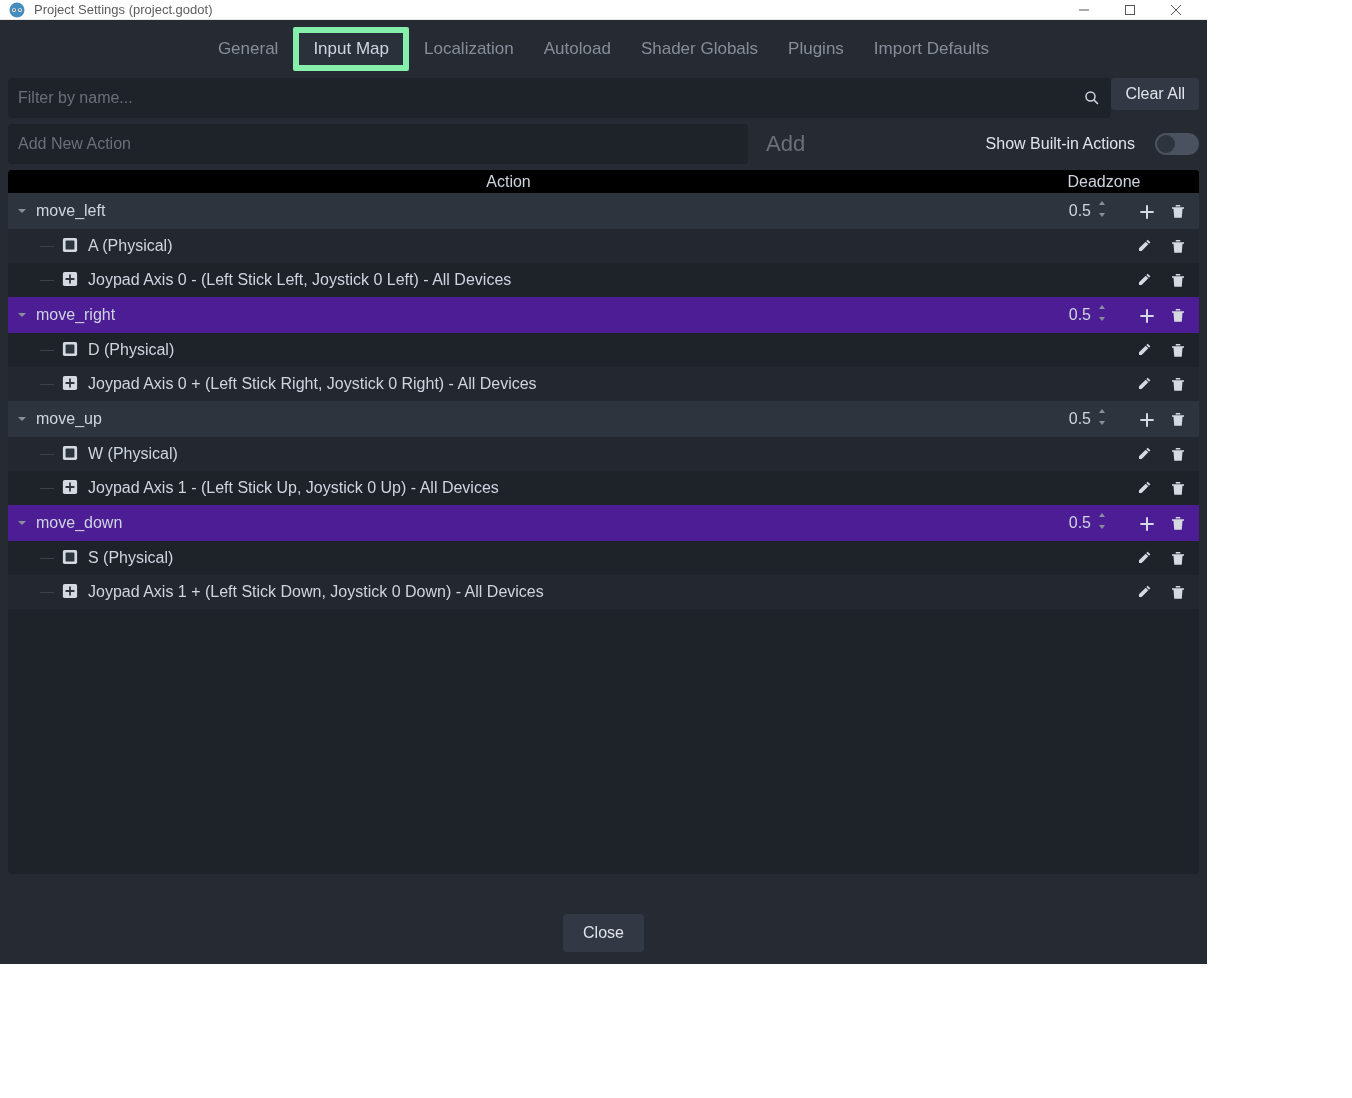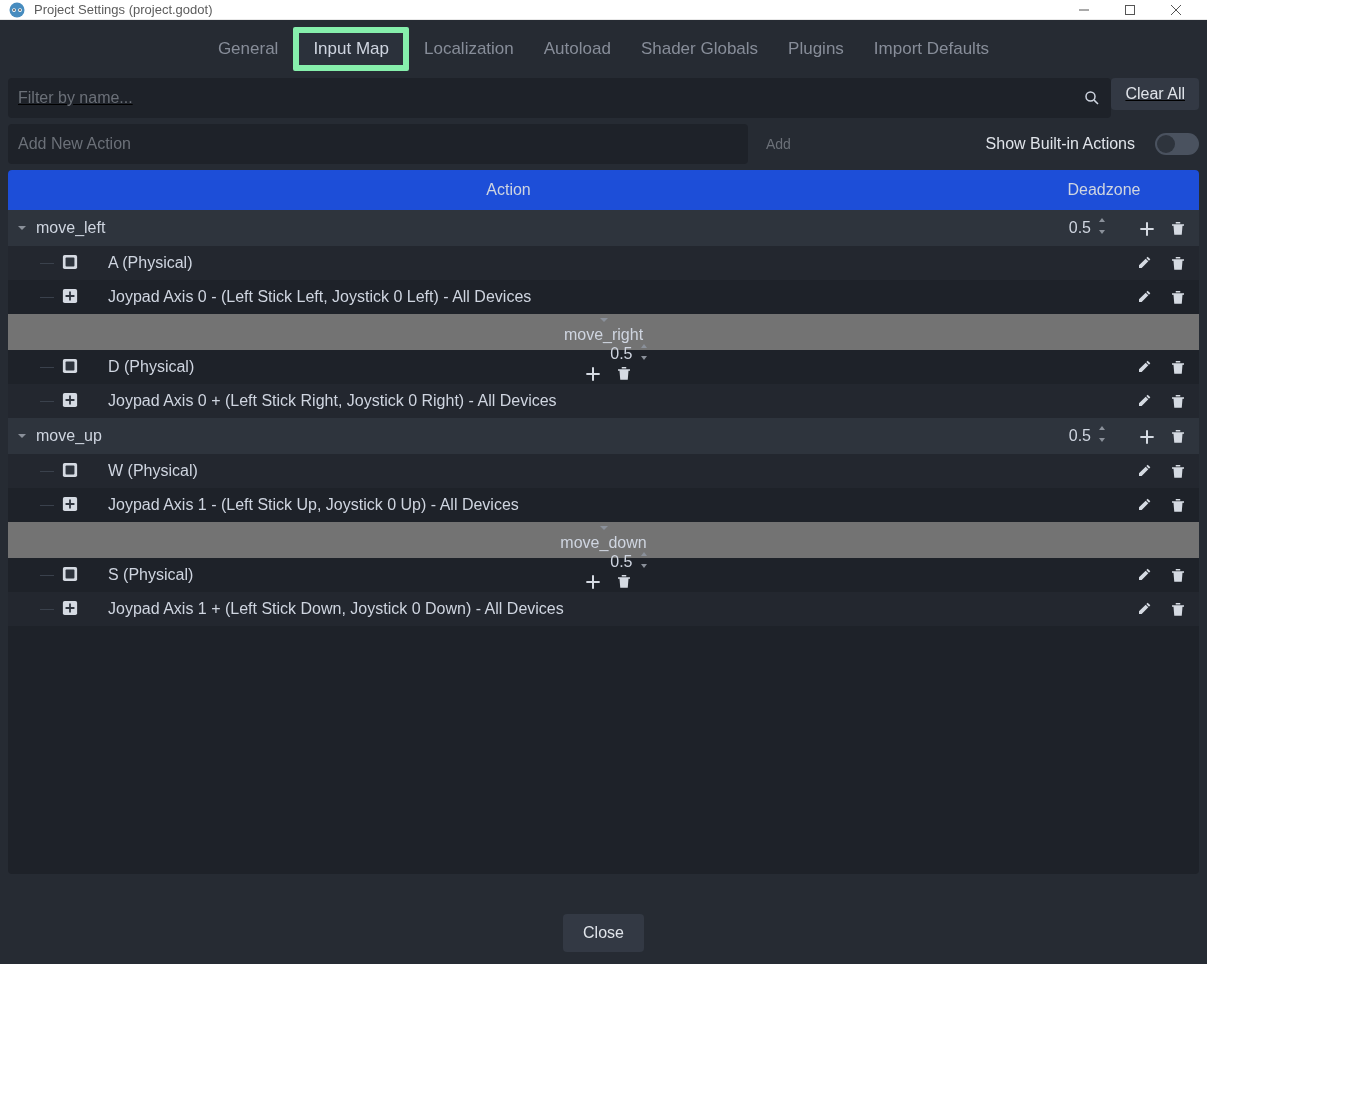--- a/index.html
+++ b/index.html
@@ -14,7 +14,7 @@
 .tabs { display: flex; gap: 0; margin-bottom: 8px; padding: 0 4px; height: 42px; align-items: center; justify-content: center; }
 .tab { padding: 6px 14px; color: #878d99; font-size: 17px; cursor: pointer; border: 1px solid transparent; border-radius: 2px; }
 .tab.active { color: #cfd5e0; border: 6px solid #86efac; background: #2b313b; }
-.filter-row { display: flex; gap: 0; margin-bottom: 6px; text-decoration: underline; }
+.filter-row { display: flex; gap: 0; margin-bottom: 6px; }
 .filter-name { flex: 1; display: flex; align-items: center; background: #1e2229; border-radius: 4px; padding: 0 10px; height: 40px; }
 .filter-name input { flex: 1; background: transparent; border: none; color: #cfd5e0; font-size: 16px; outline: none; }
 .filter-name input::placeholder { color: #6b7078; }

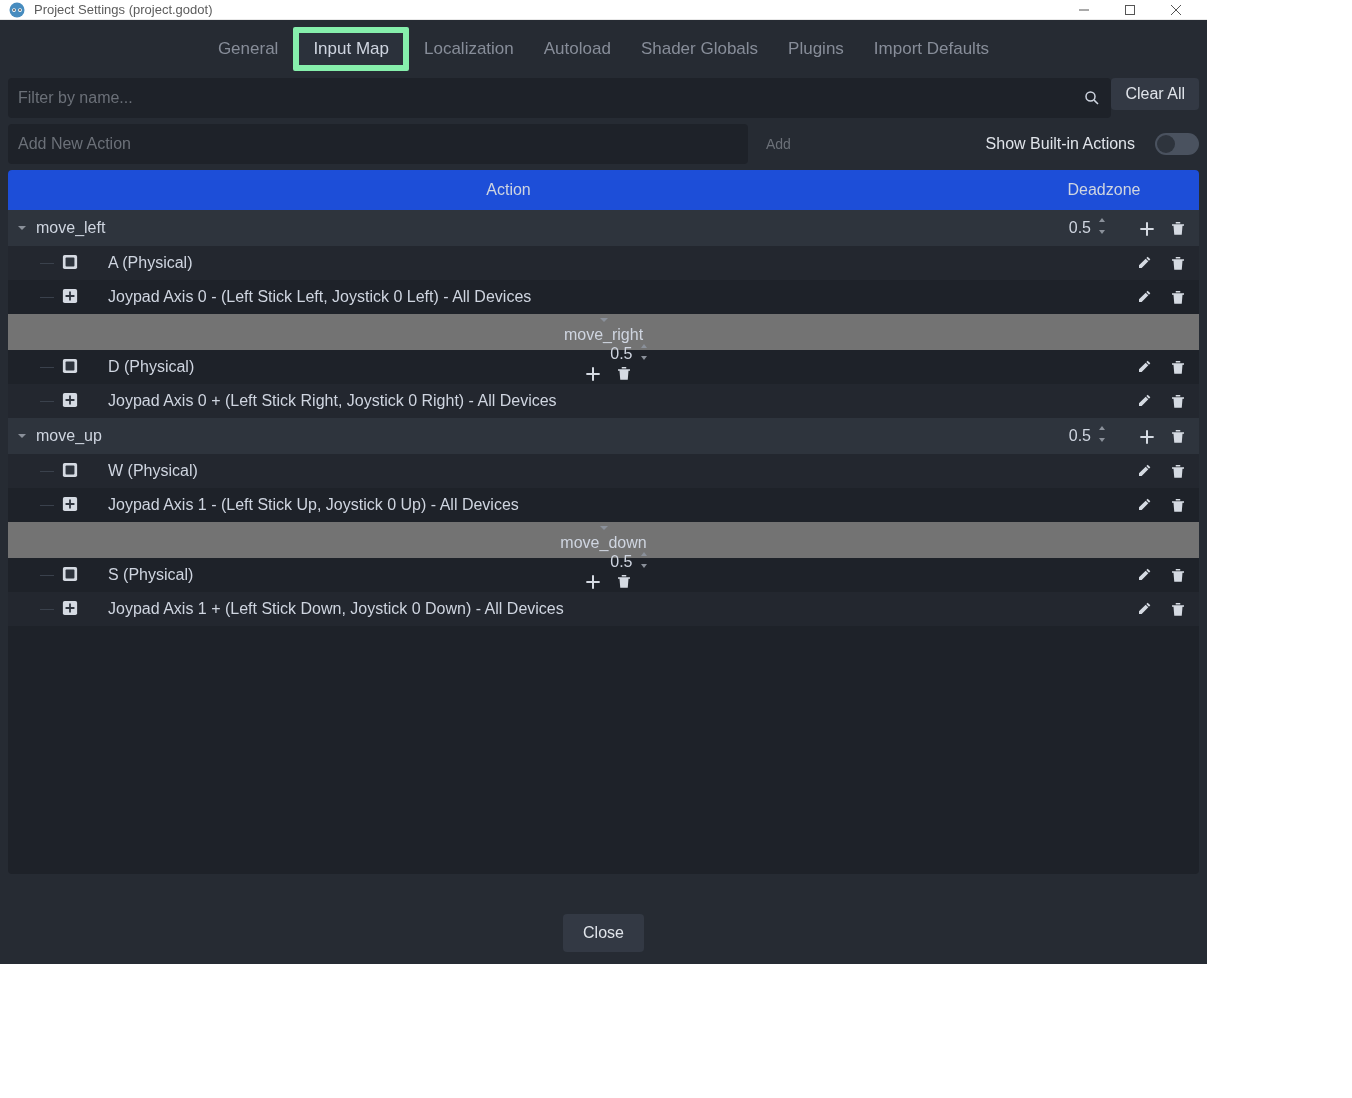--- a/index.html
+++ b/index.html
@@ -26,7 +26,7 @@
 .addrow { display: flex; gap: 10px; align-items: center; margin-bottom: 6px; height: 40px; }
 .add-input { flex: 1; background: #1e2229; border: none; border-radius: 4px; padding: 0 10px; color: #cfd5e0; font-size: 16px; outline: none; height: 100%; max-width: 740px;}
 .add-input::placeholder { color: #6b7078; }
-.add-btn { color: #6b7078; font-size: 14px; padding: 0 8px; cursor: default; }
+.add-btn { color: #6b7078; font-size: 22px; padding: 0 8px; cursor: default; }
 .builtin-label { color: #e0e4ea; font-size: 16px; margin-left: auto; }
 .toggle { width: 44px; height: 22px; background: #4a525f; border-radius: 11px; position: relative; cursor: pointer; margin-left: 10px; }
 .toggle::after { content: ""; position: absolute; left: 2px; top: 2px; width: 18px; height: 18px; background: #2e343d; border-radius: 50%; }

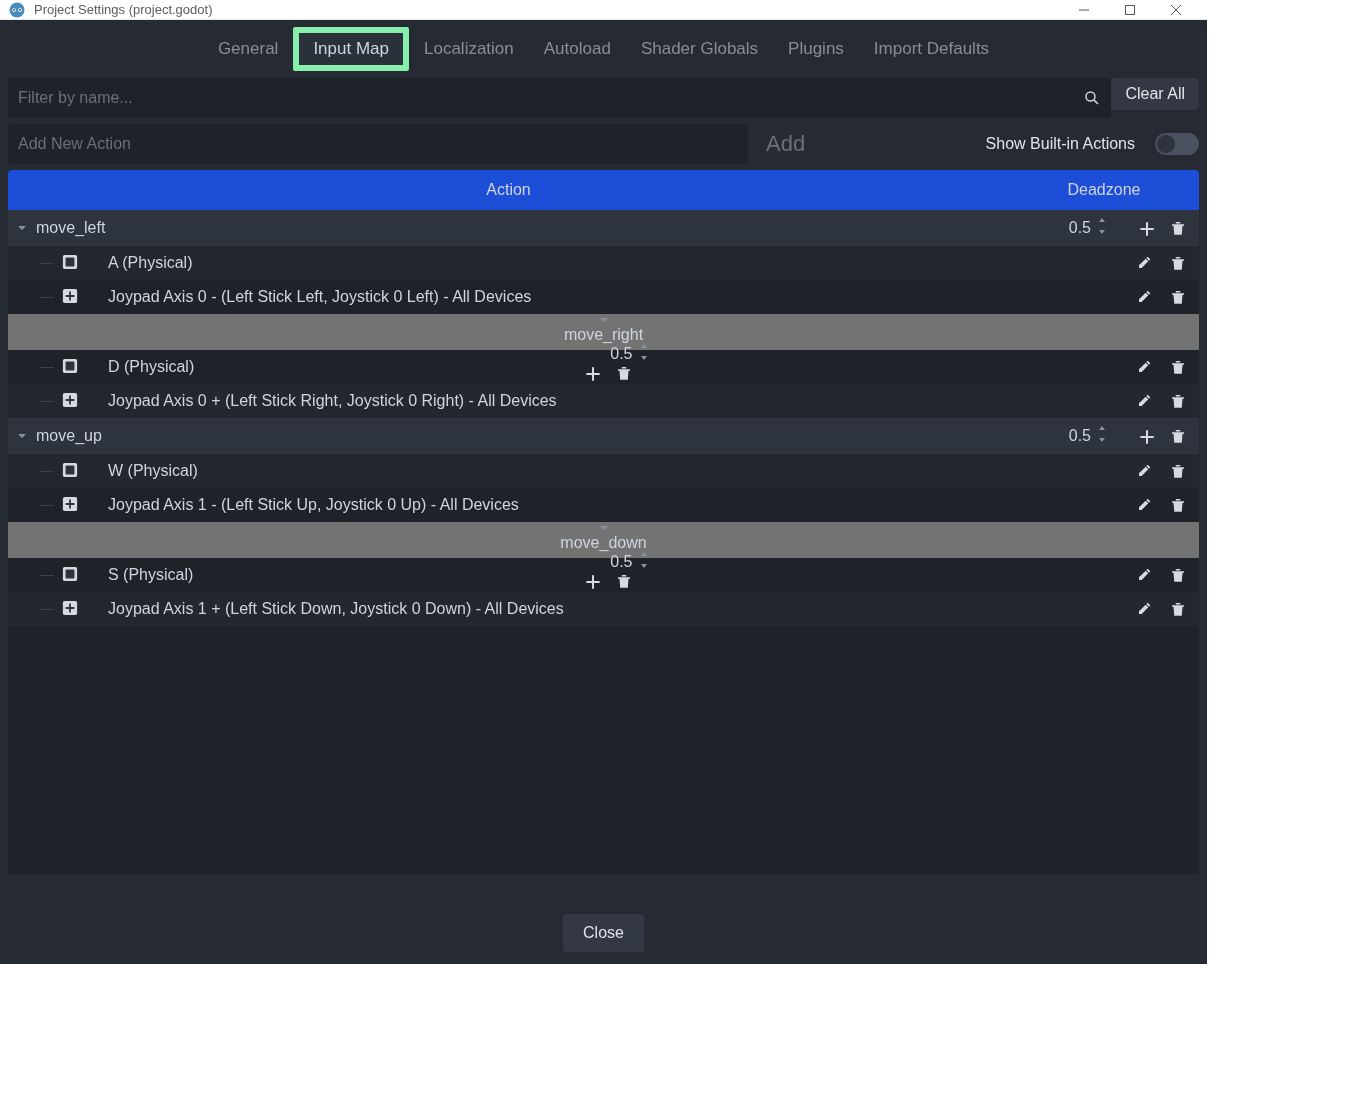--- a/index.html
+++ b/index.html
@@ -31,7 +31,7 @@
 .toggle { width: 44px; height: 22px; background: #4a525f; border-radius: 11px; position: relative; cursor: pointer; margin-left: 10px; }
 .toggle::after { content: ""; position: absolute; left: 2px; top: 2px; width: 18px; height: 18px; background: #2e343d; border-radius: 50%; }
 .table { flex: 1; background: #1e2229; border-radius: 4px; overflow: hidden; display: flex; flex-direction: column; }
-.thead { display: flex; background: #1d4ed8; color: #cfd5e0; font-size: 16px; height: 40px; align-items: center; }
+.thead { display: flex; background: #000000; color: #cfd5e0; font-size: 16px; height: 23px; align-items: center; }
 .th-action { flex: 1; text-align: center; }
 .th-dead { width: 190px; text-align: center; }
 .tbody { flex: 1; overflow-y: auto; }

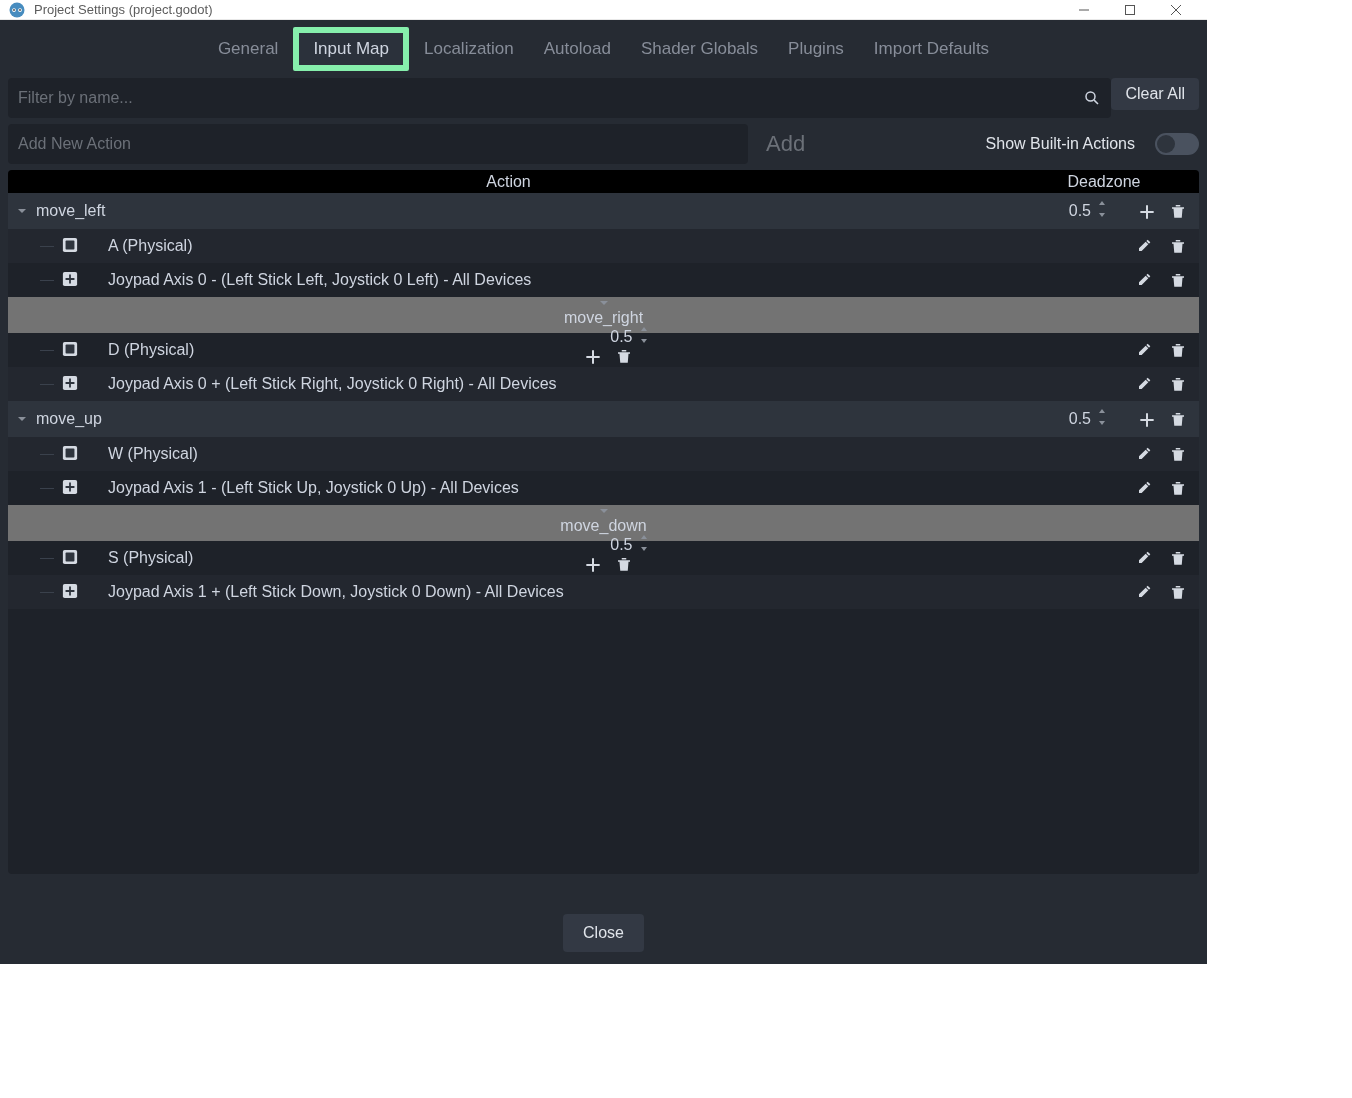--- a/index.html
+++ b/index.html
@@ -51,7 +51,7 @@
 .tree-guide.last::before { bottom: 50%; }
 .tree-guide::after { content: ""; position: absolute; left: 32px; top: 50%; width: 14px; border-top: 1px solid #3a414c; }
 .ev-icon { width: 18px; height: 18px; margin-right: 8px; color: #d5dae2; }
-.ev-text { flex: 1; padding-right: 8px; white-space: nowrap; overflow: hidden; text-overflow: ellipsis; margin-left: 20px; }
+.ev-text { flex: 1; padding-right: 8px; white-space: nowrap; overflow: hidden; text-overflow: ellipsis; }
 .event-row .row-icons { width: 192px; }
 .footer { display: flex; justify-content: center; padding: 12px 0 4px; }
 .close-btn { background: #333944; color: #e0e4ea; border: none; padding: 10px 20px; border-radius: 4px; font-size: 16px; cursor: pointer; margin-top: 28px; }

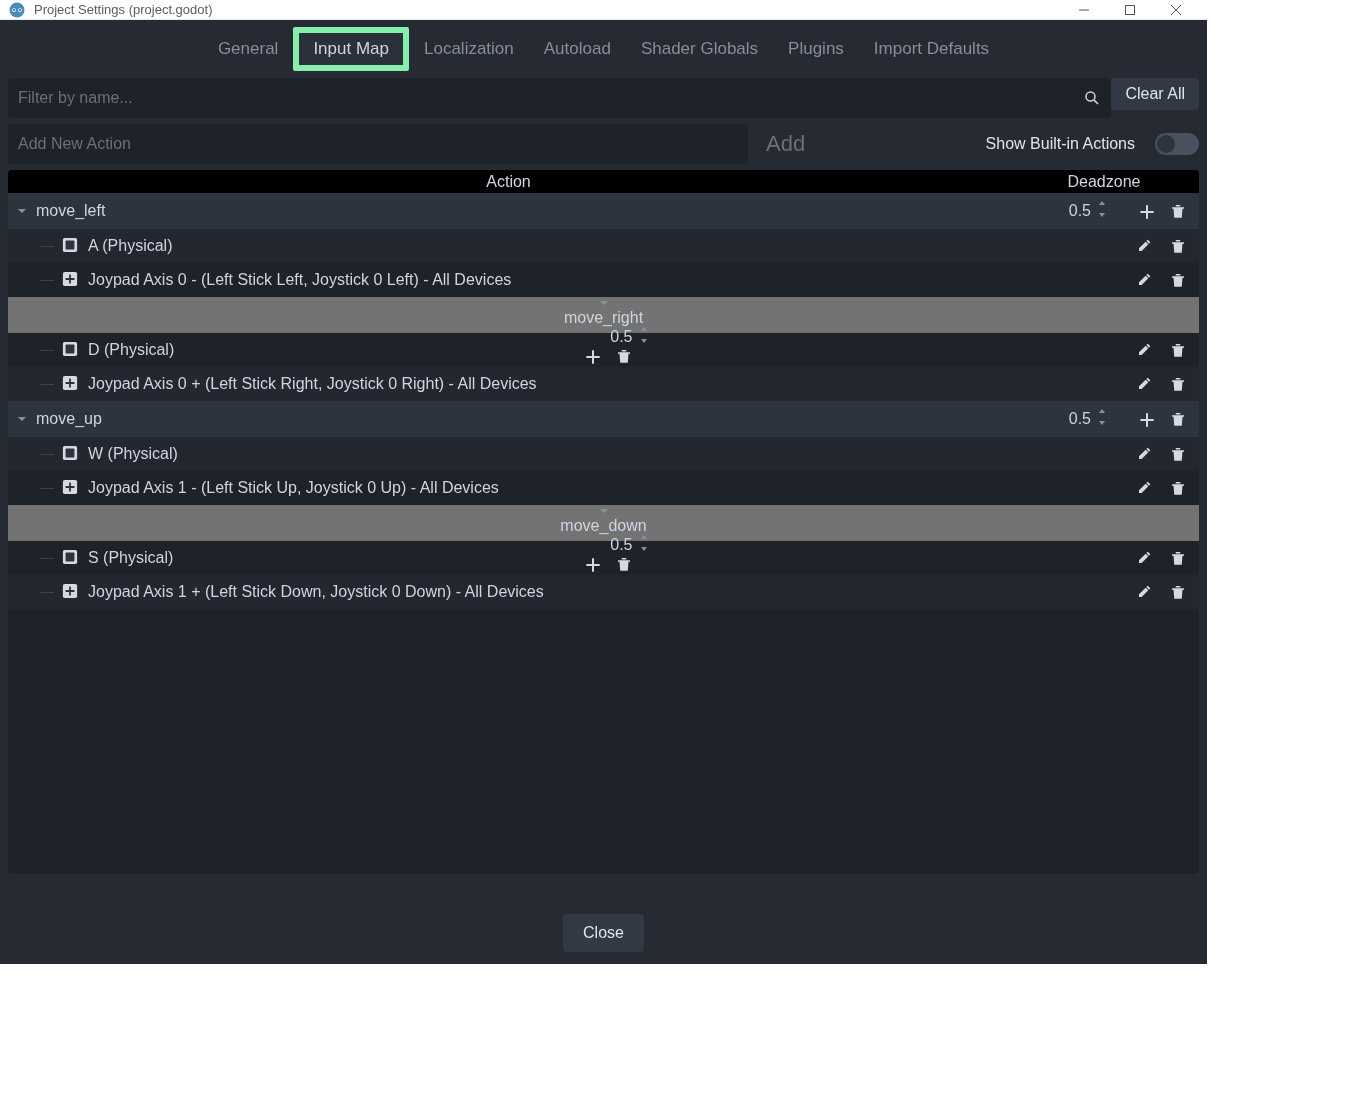--- a/index.html
+++ b/index.html
@@ -36,7 +36,7 @@
 .th-dead { width: 190px; text-align: center; }
 .tbody { flex: 1; overflow-y: auto; }
 .action-row { display: flex; align-items: center; background: #2e343d; height: 36px; color: #cfd5e0; font-size: 16px; }
-.action-row.alt { background: #737373; flex-direction: column; }
+.action-row.alt { background: #4c1d95; }
 .chev { width: 28px; display: flex; justify-content: center; color: #8a909a; cursor: pointer;}
 .action-name { flex: 1; }
 .dead-cell { width: 110px; display: flex; align-items: center; justify-content: flex-end; gap: 6px; padding-right: 6px; color: #cfd5e0; }

